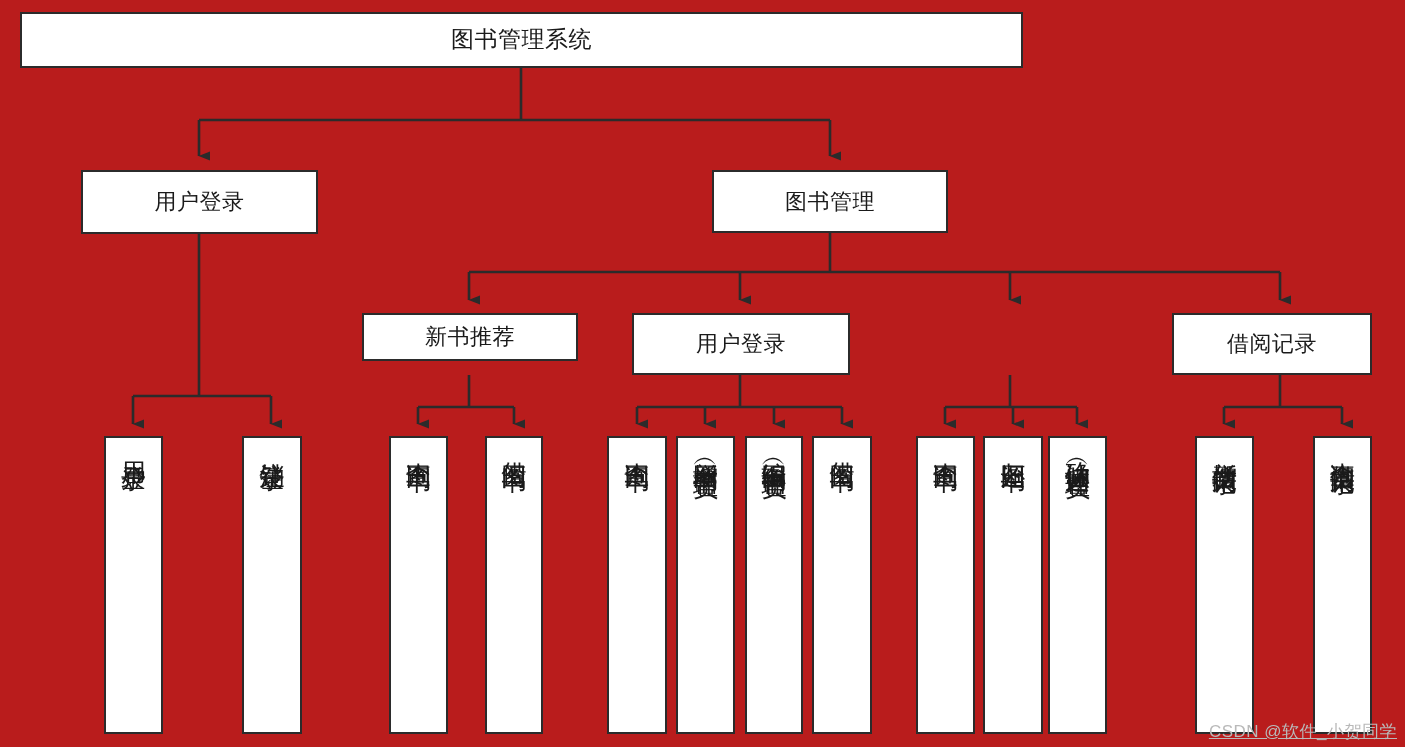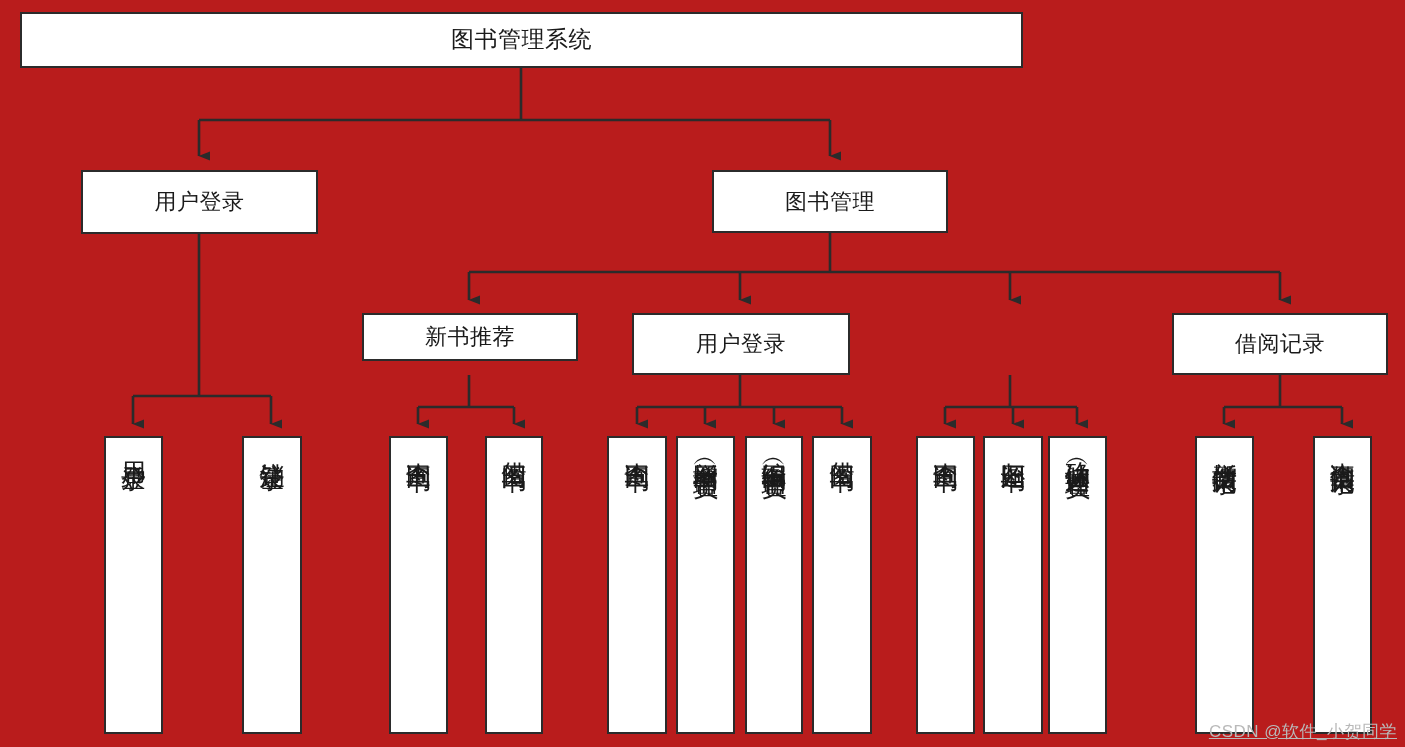--- a/index.html
+++ b/index.html
@@ -151,7 +151,7 @@
   </div>
 
 
-  <div class="node horizontal" style="left:1172px; top:313px; width:216px; height:62px;">
+  <div class="node horizontal" style="left:1172px; top:313px; width:200px; height:62px;">
     <span class="node-label">借阅记录</span>
   </div>
 

